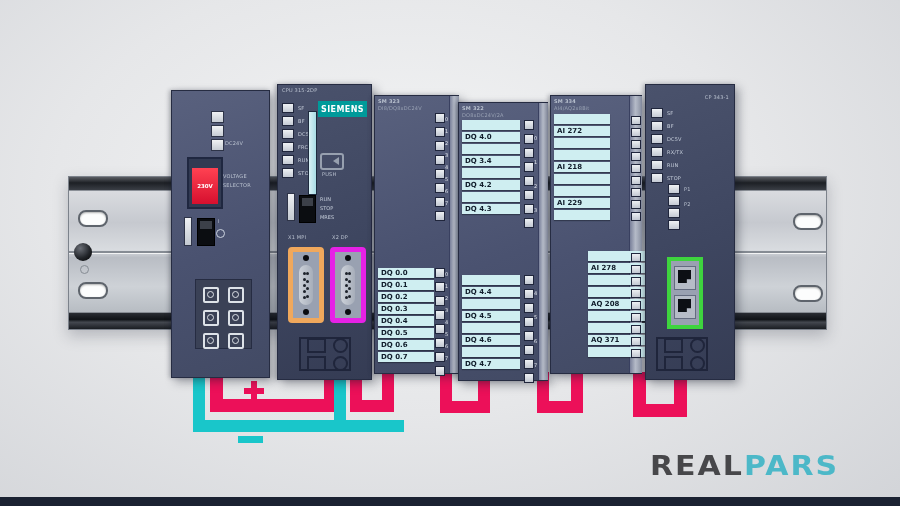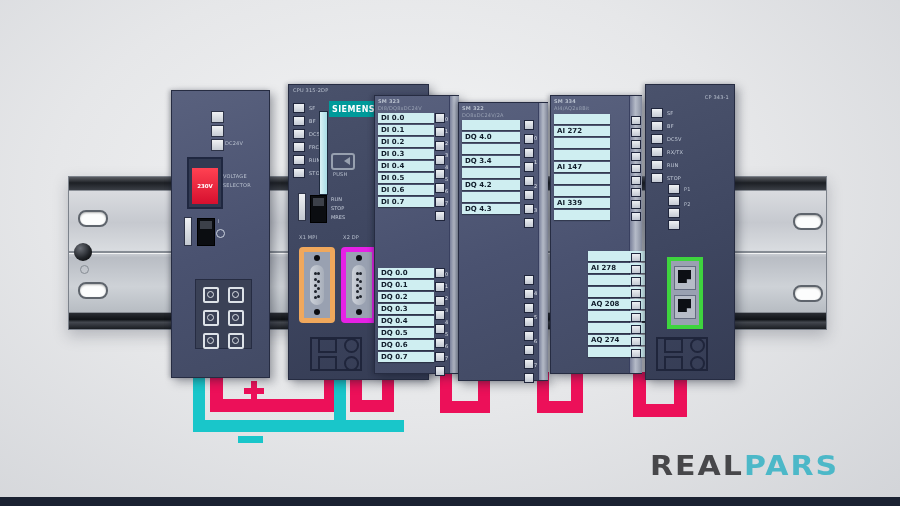--- a/index.html
+++ b/index.html
@@ -161,7 +161,7 @@
       </div>
   </div>
 
-  <div class="module m-dark" style="left:288px;top:84px;width:93px;height:294px;padding-left:46px;">
+  <div class="module m-dark" style="left:277px;top:84px;width:93px;height:294px;">
     <div class="abs tinytext" style="left:4px;top:2px;">CPU 315-2DP</div>
     <div class="abs siemens">SIEMENS</div>
     <div class="abs" style="left:4px;top:19px;">

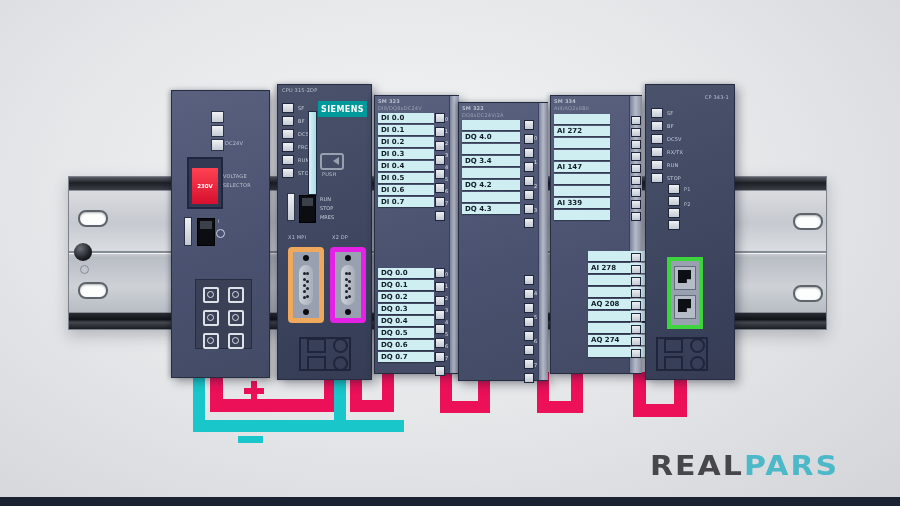--- a/index.html
+++ b/index.html
@@ -258,17 +258,6 @@
     <div class="cover" style="left:74px;width:9px;"></div>
     <div class="abs tinytext" style="left:3px;top:2px;font-weight:bold;">SM 323</div>
     <div class="abs tinydim" style="left:3px;top:9px;">DI8/DQ8xDC24V</div>
-    <div class="slots" style="left:3px;top:17px;width:56px;">
-
-    <div class="slot">DI 0.0</div>
-        <div class="slot">DI 0.1</div>
-        <div class="slot">DI 0.2</div>
-        <div class="slot">DI 0.3</div>
-        <div class="slot">DI 0.4</div>
-        <div class="slot">DI 0.5</div>
-        <div class="slot">DI 0.6</div>
-        <div class="slot">DI 0.7</div>
-      </div>
     <div class="ledcol" style="left:60px;top:17px;">
       <div class="led"></div>
     <div class="led"></div>

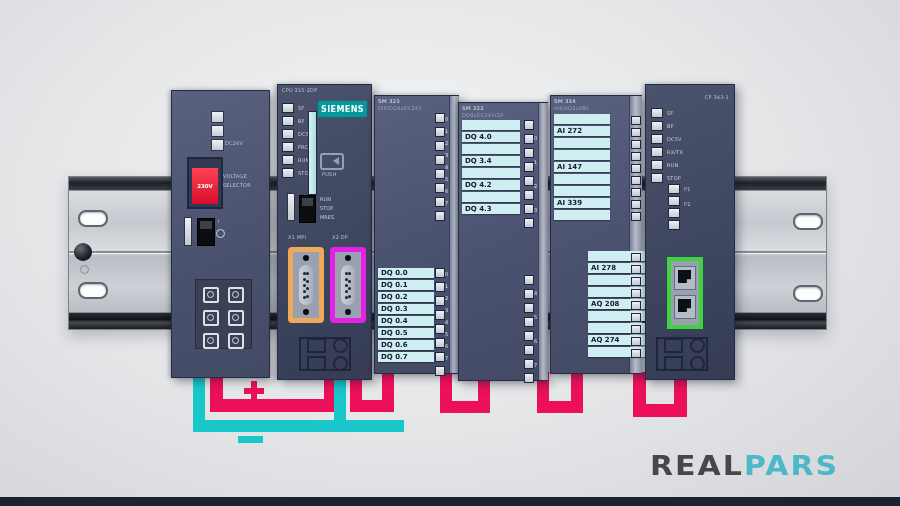--- a/index.html
+++ b/index.html
@@ -382,7 +382,7 @@
         <div class="slot">AI 272</div>
         <div class="slot"></div>
         <div class="slot"></div>
-        <div class="slot">AI 147</div>
+        <div class="slot">AI 218</div>
         <div class="slot"></div>
         <div class="slot"></div>
         <div class="slot">AI 339</div>

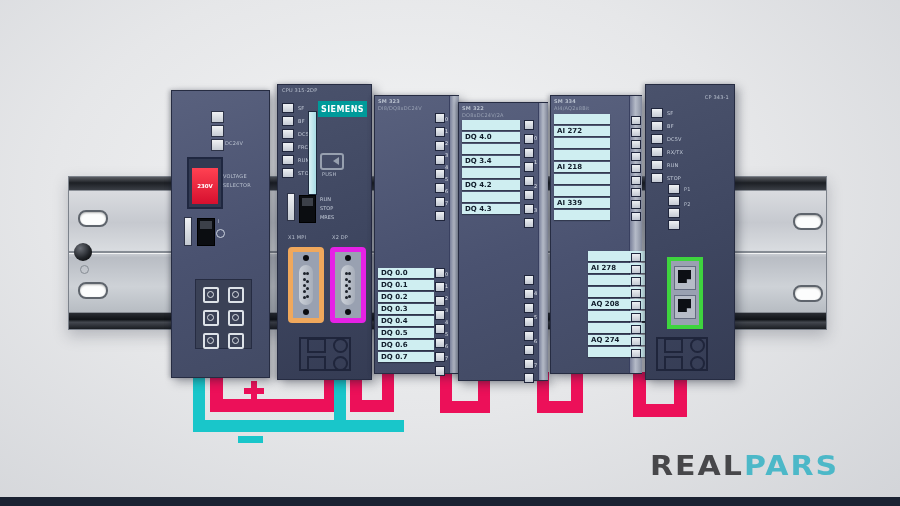--- a/index.html
+++ b/index.html
@@ -385,7 +385,7 @@
         <div class="slot">AI 218</div>
         <div class="slot"></div>
         <div class="slot"></div>
-        <div class="slot">AI 339</div>
+        <div class="slot">AI 229</div>
         <div class="slot"></div>
       </div>
     <div class="ledcol" style="left:80px;top:20px;">

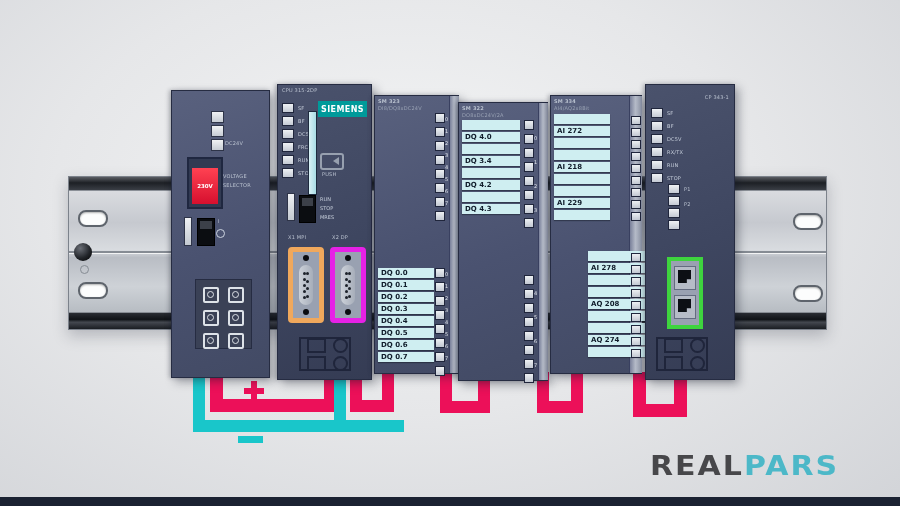--- a/index.html
+++ b/index.html
@@ -349,6 +349,17 @@
         <div class="dig"></div>
         <div class="dig">3</div>
       </div>
+    <div class="slots" style="left:3px;top:172px;width:58px;">
+
+    <div class="slot"></div>
+        <div class="slot">DQ 4.4</div>
+        <div class="slot"></div>
+        <div class="slot">DQ 4.5</div>
+        <div class="slot"></div>
+        <div class="slot">DQ 4.6</div>
+        <div class="slot"></div>
+        <div class="slot">DQ 4.7</div>
+      </div>
     <div class="ledcol" style="left:65px;top:172px;">
       <div class="led"></div>
     <div class="led"></div>

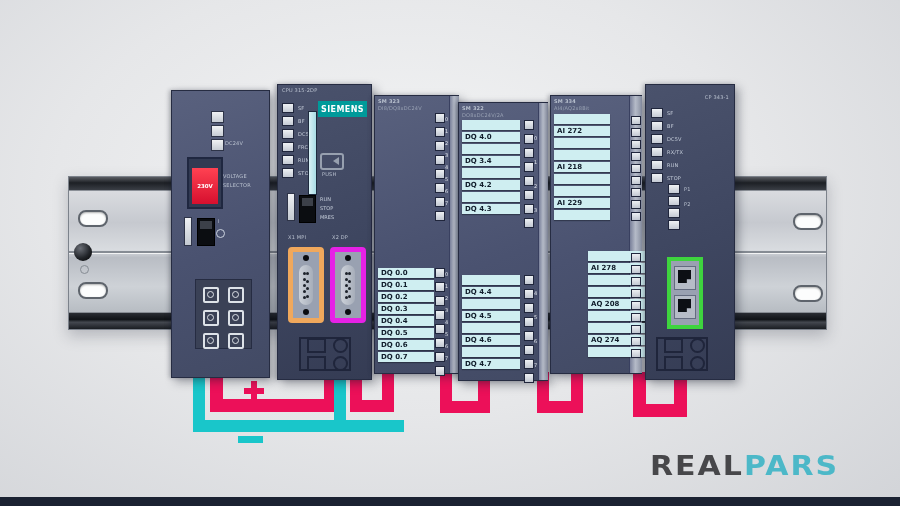--- a/index.html
+++ b/index.html
@@ -419,7 +419,7 @@
         <div class="slot">AQ 208</div>
         <div class="slot"></div>
         <div class="slot"></div>
-        <div class="slot">AQ 274</div>
+        <div class="slot">AQ 371</div>
         <div class="slot"></div>
       </div>
     <div class="ledcol" style="left:80px;top:157px;">

